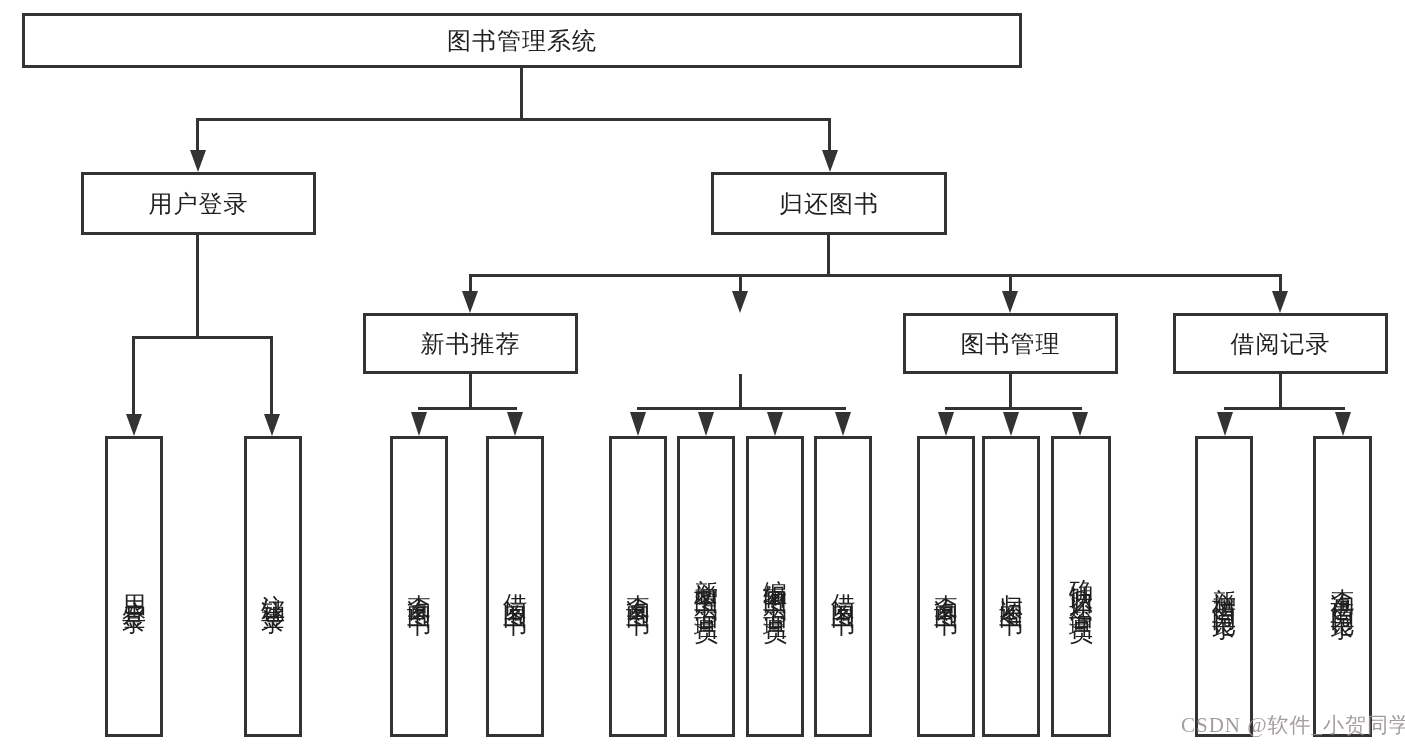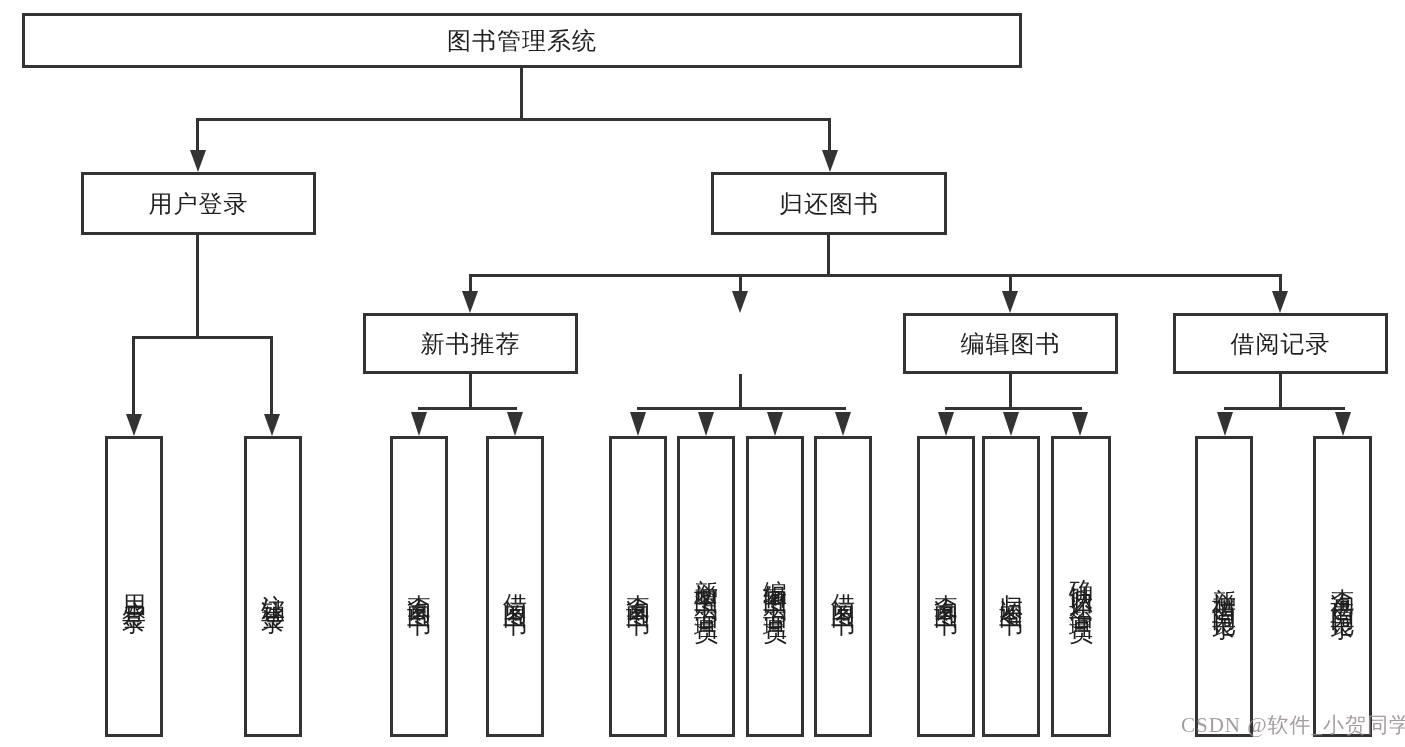--- a/index.html
+++ b/index.html
@@ -100,7 +100,7 @@
     <span>新书推荐</span>
   </div>
   <div class="box" style="left:903px;top:313px;width:215px;height:61px;">
-    <span>编辑图书</span>
+    <span>图书管理</span>
   </div>
   <div class="box" style="left:1173px;top:313px;width:215px;height:61px;">
     <span>借阅记录</span>

